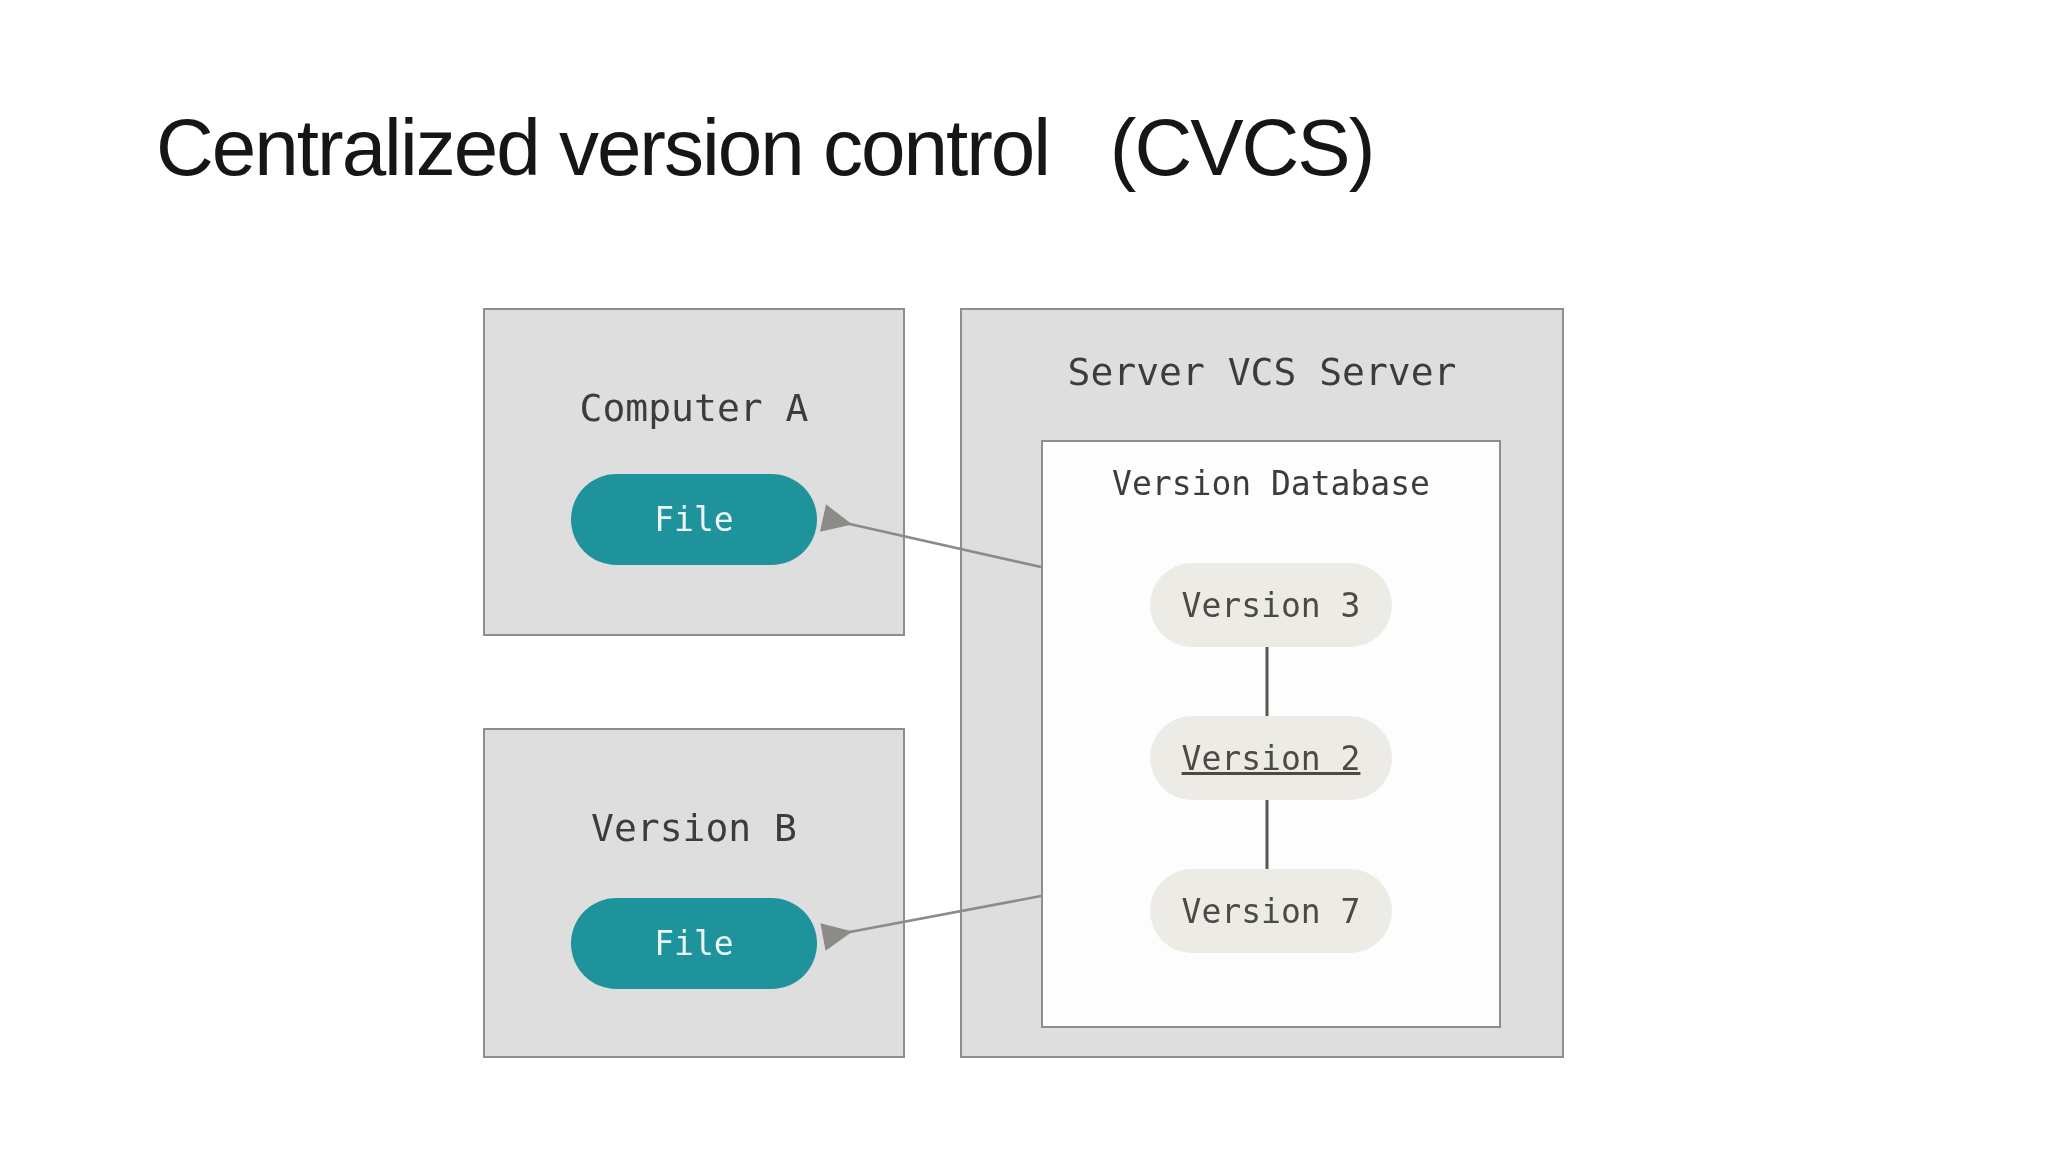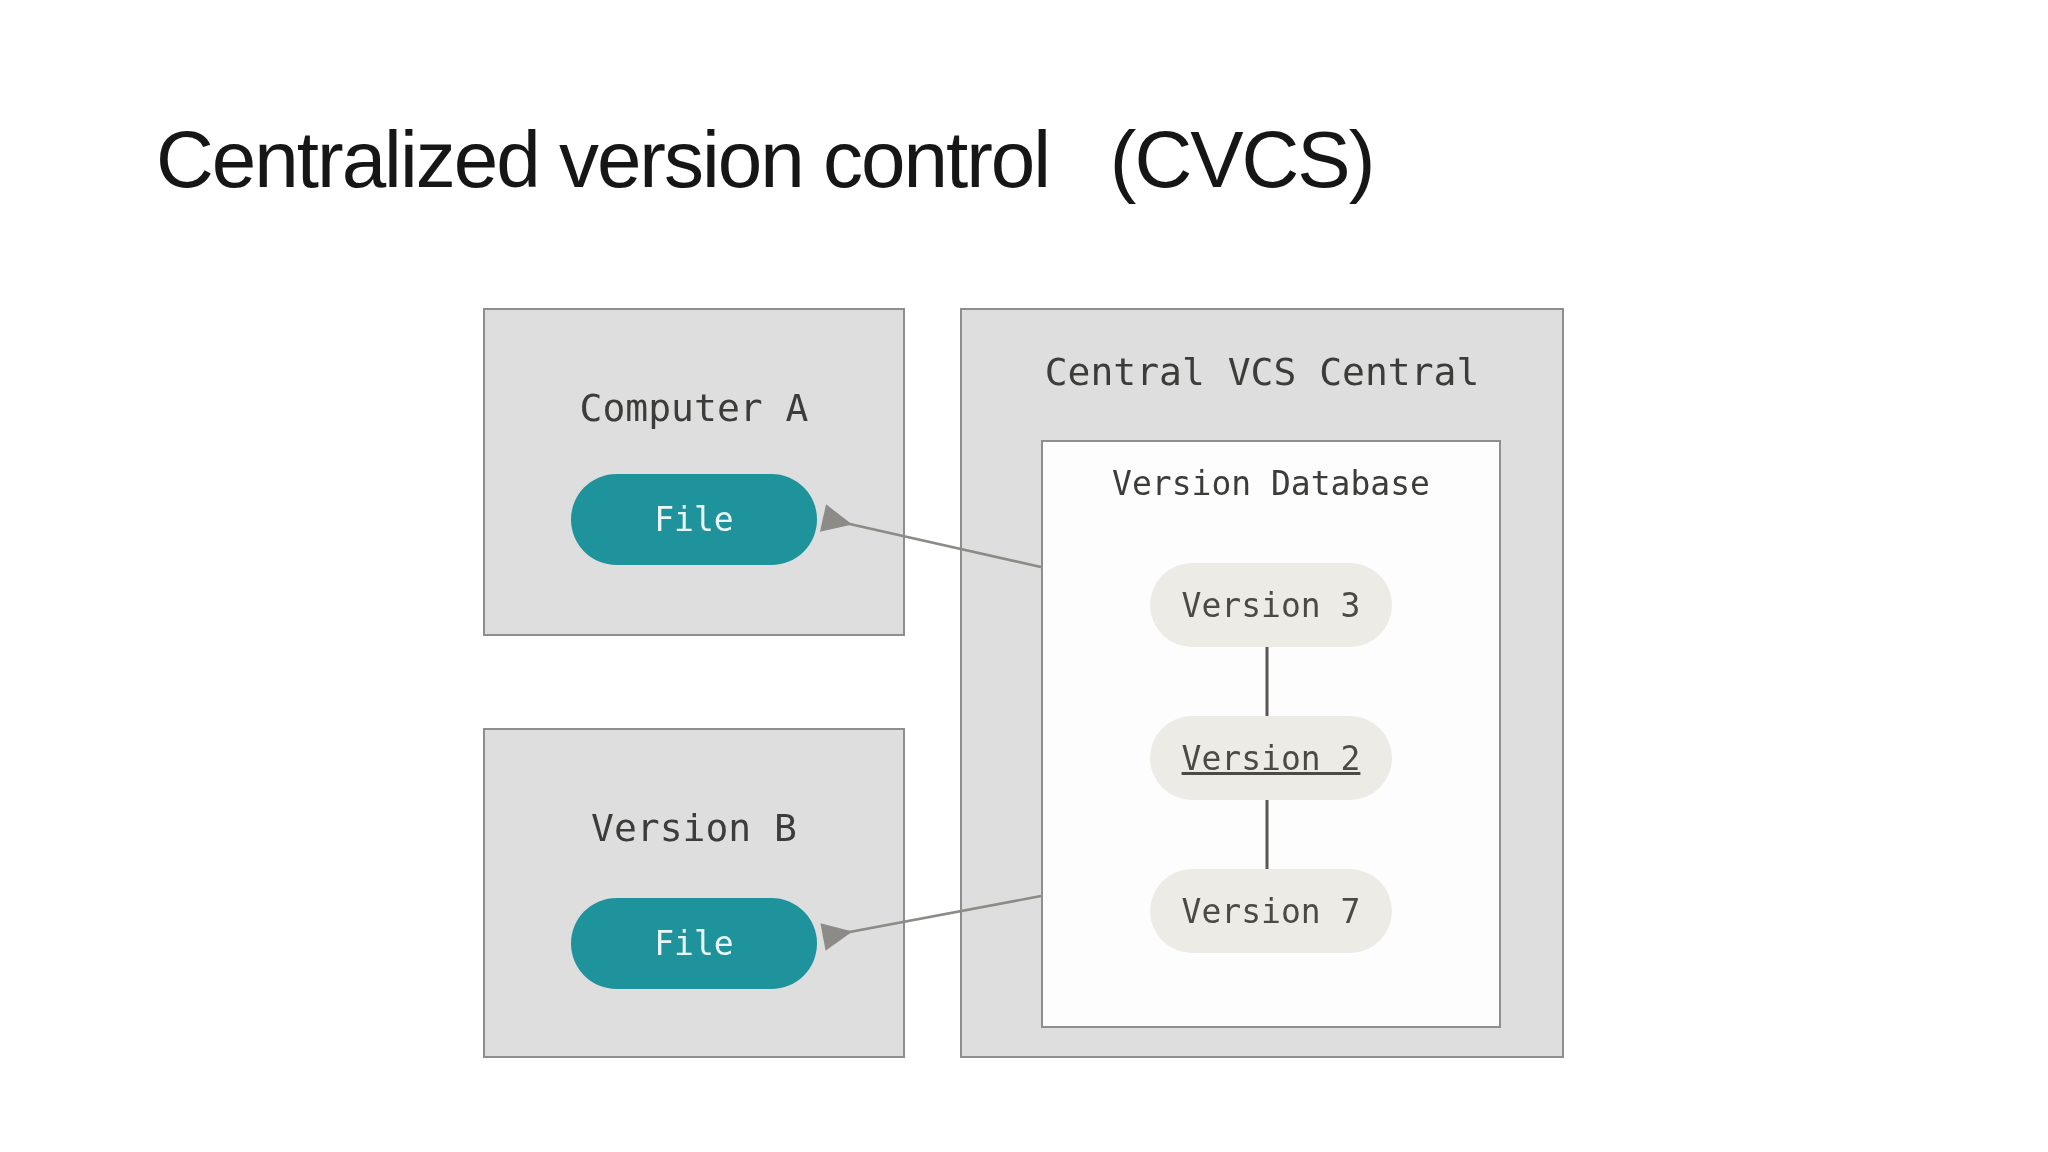--- a/index.html
+++ b/index.html
@@ -17,7 +17,7 @@
   .slide-title {
     position: absolute;
     left: 156px;
-    top: 116px;
+    top: 104px;
     margin: 0;
     font-family: "Liberation Sans", sans-serif;
     font-size: 80px;

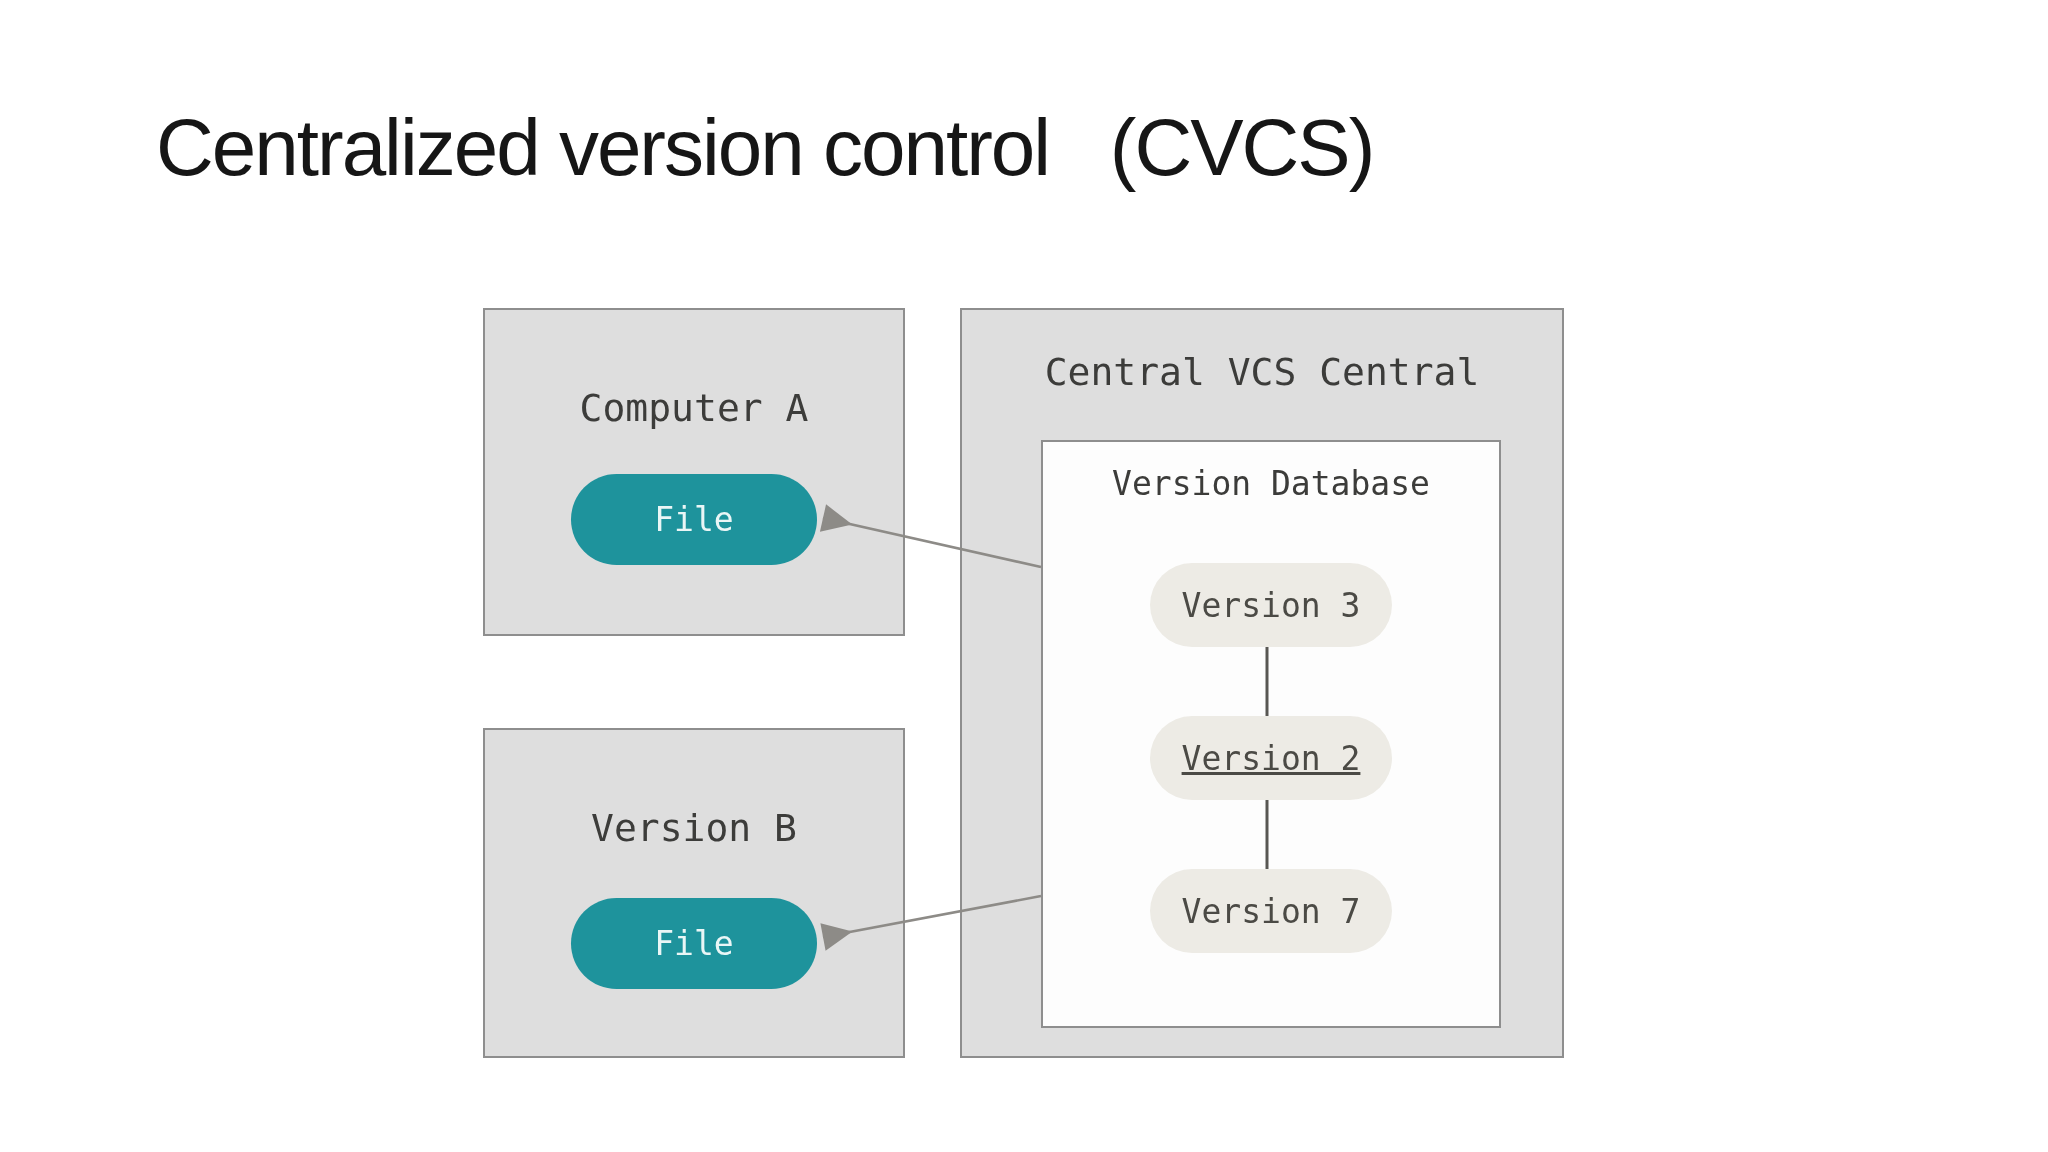--- a/index.html
+++ b/index.html
@@ -131,7 +131,7 @@
   </div>
 
   <div class="gbox" id="box-server">
-    <div class="box-label server-label">Central VCS Central</div>
+    <div class="box-label server-label">Server VCS Server</div>
 
     <div class="vdb-box">
       <div class="vdb-label">Version Database</div>

